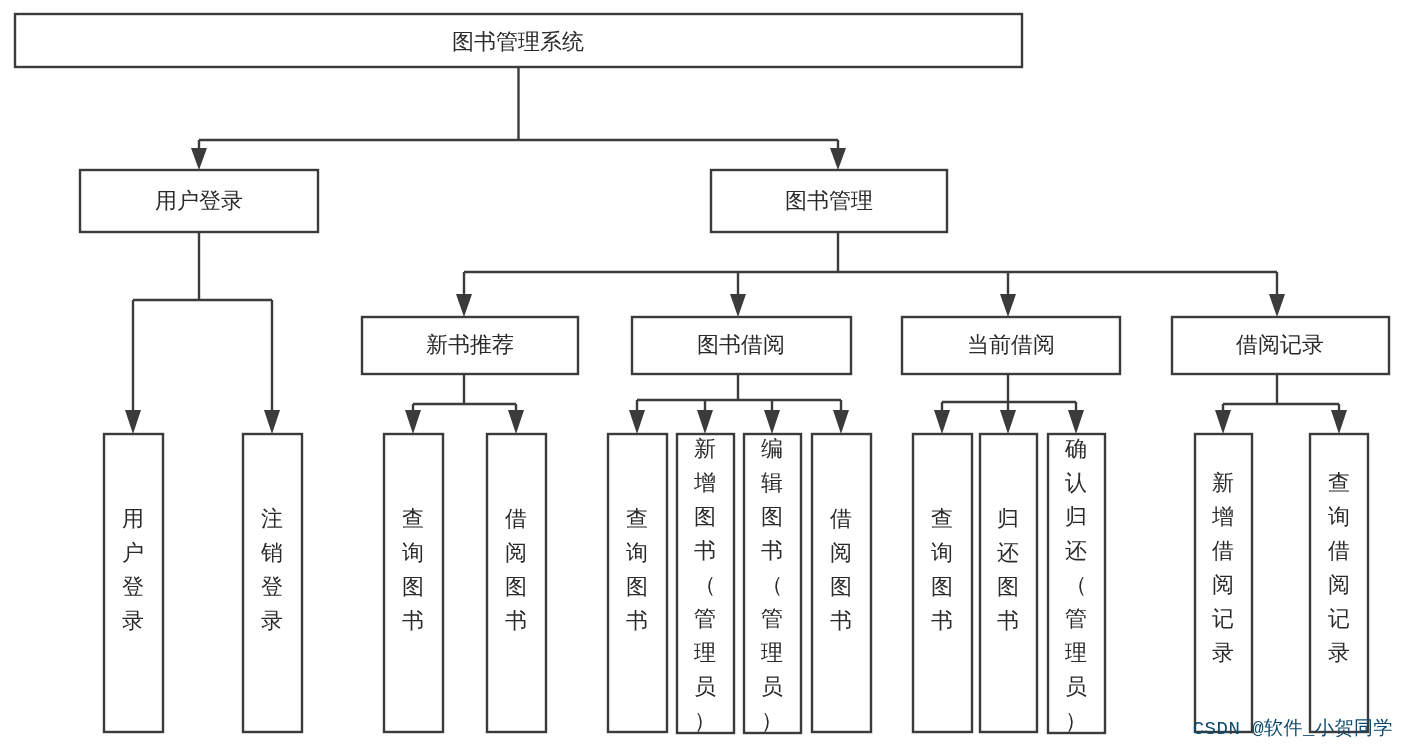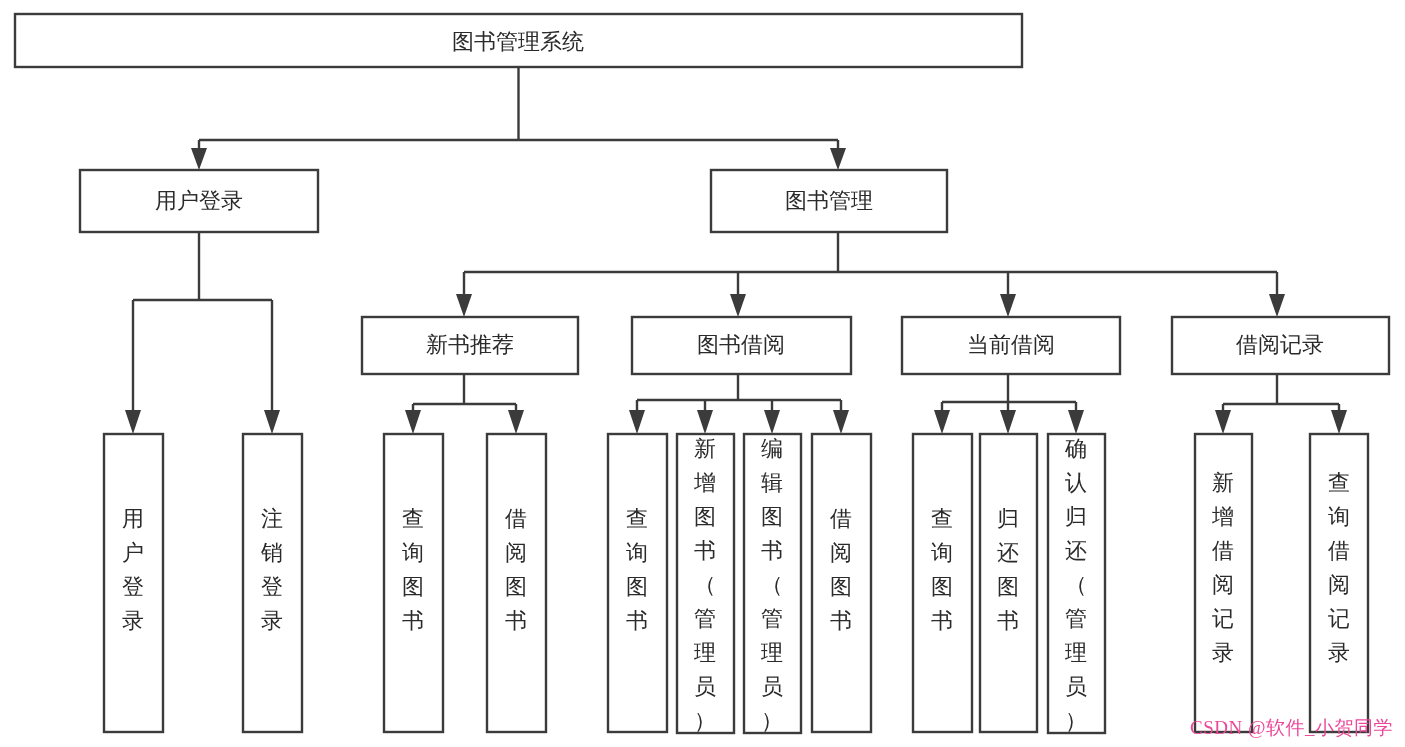--- a/index.html
+++ b/index.html
@@ -59,9 +59,9 @@
     position: absolute;
     right: 12px;
     bottom: 6px;
-    font-family: Liberation Serif, serif;
+    font-family: Liberation Mono, monospace;
     font-size: 19px;
-    color: #ec4899;
+    color: #0c4a6e;
     letter-spacing: 0.5px;
     white-space: nowrap;
     pointer-events: none;

